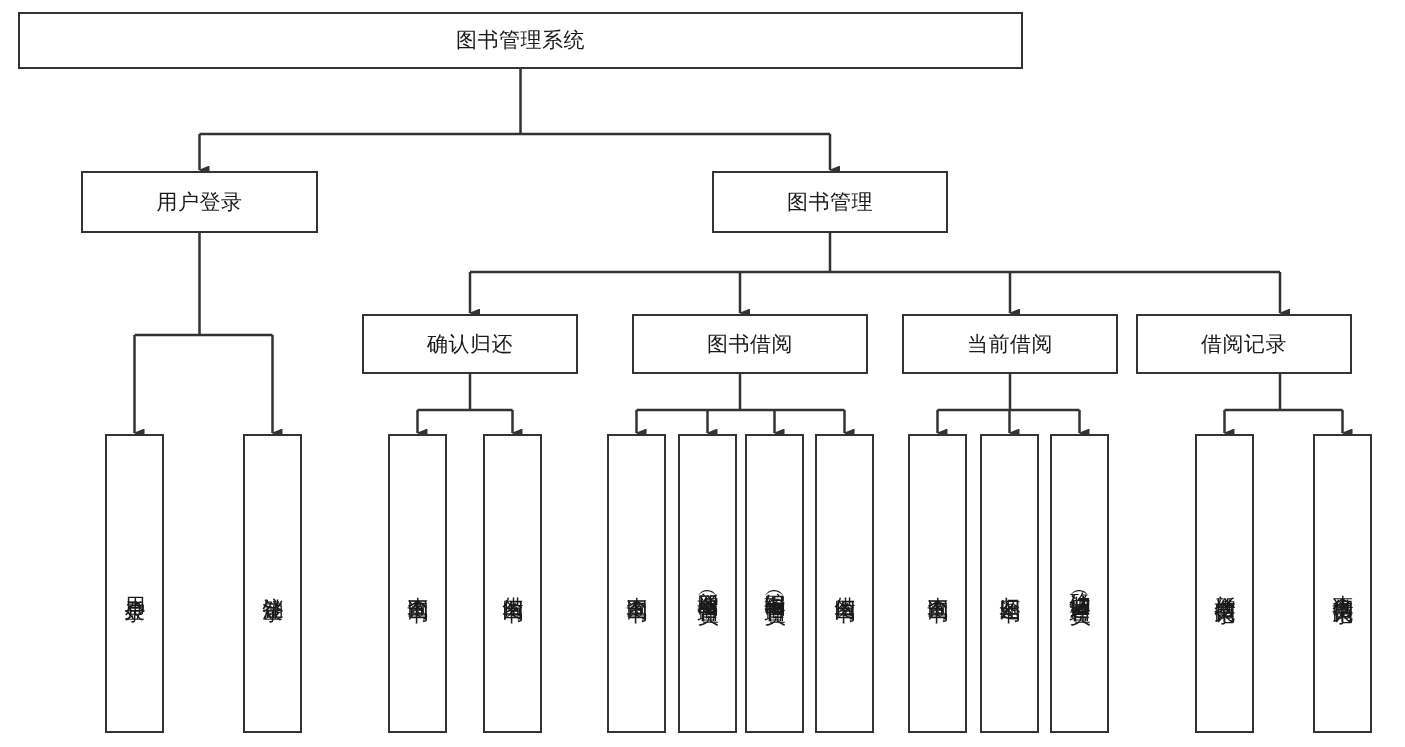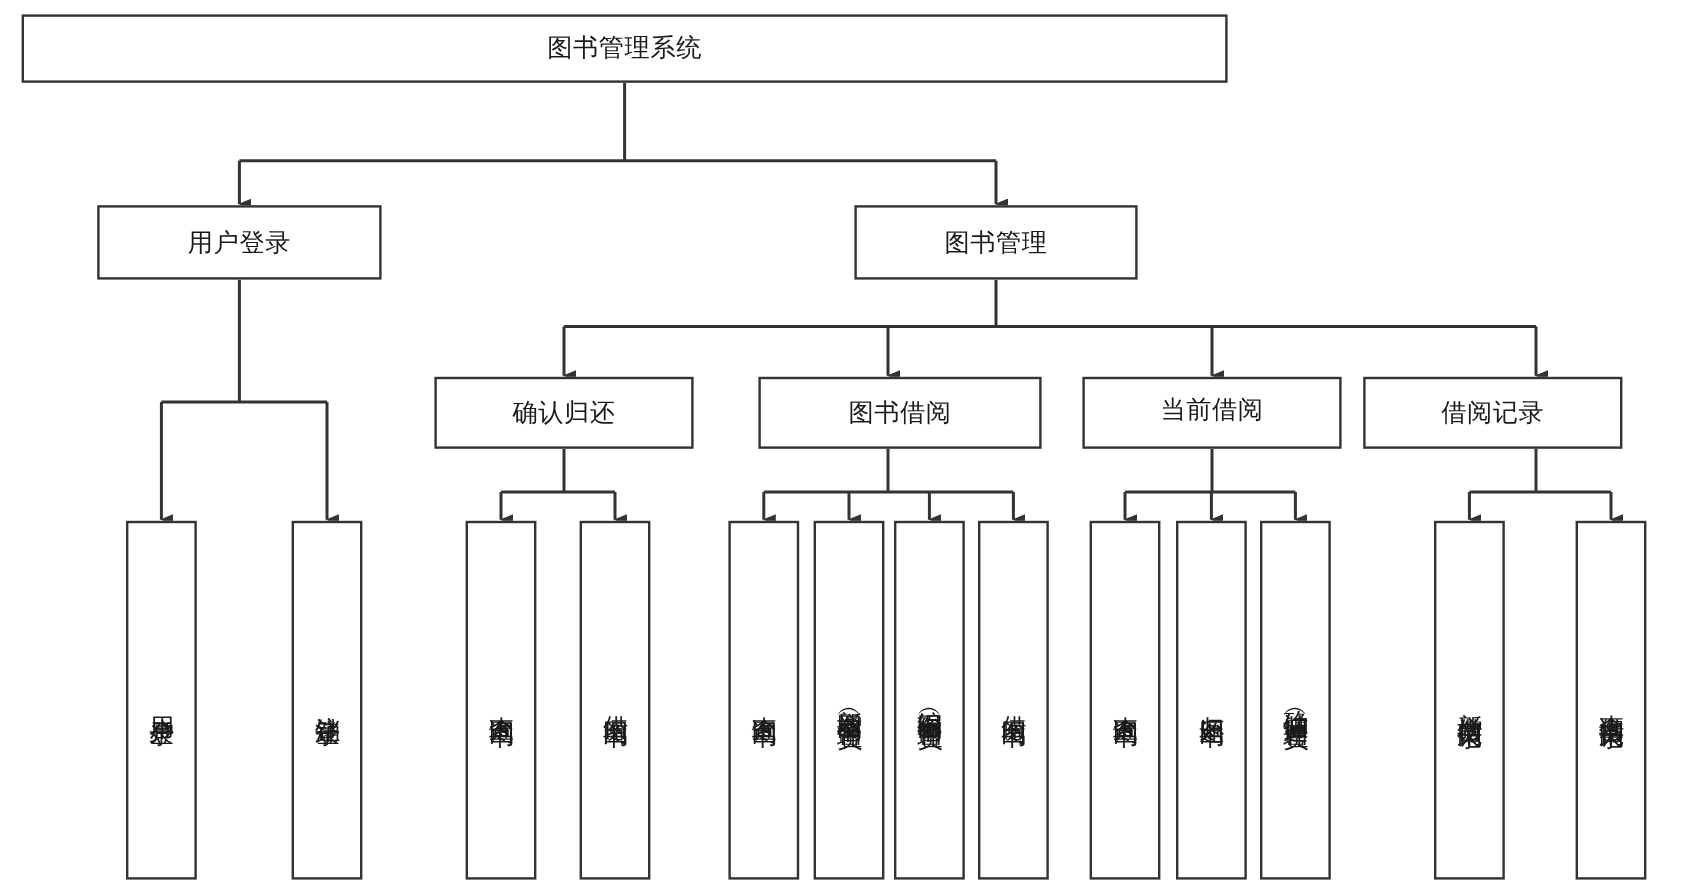--- a/index.html
+++ b/index.html
@@ -124,7 +124,7 @@
       <div class="node-box" style="left: 632px; top: 314px; width: 236px; height: 60px;">
         <span class="node-label-h">图书借阅</span>
       </div>
-      <div class="node-box" style="left: 902px; top: 314px; width: 216px; height: 60px; font-family: Liberation Mono, monospace;">
+      <div class="node-box" style="left: 902px; top: 314px; width: 216px; height: 60px;">
         <span class="node-label-h">当前借阅</span>
       </div>
       <div class="node-box" style="left: 1136px; top: 314px; width: 216px; height: 60px;">

